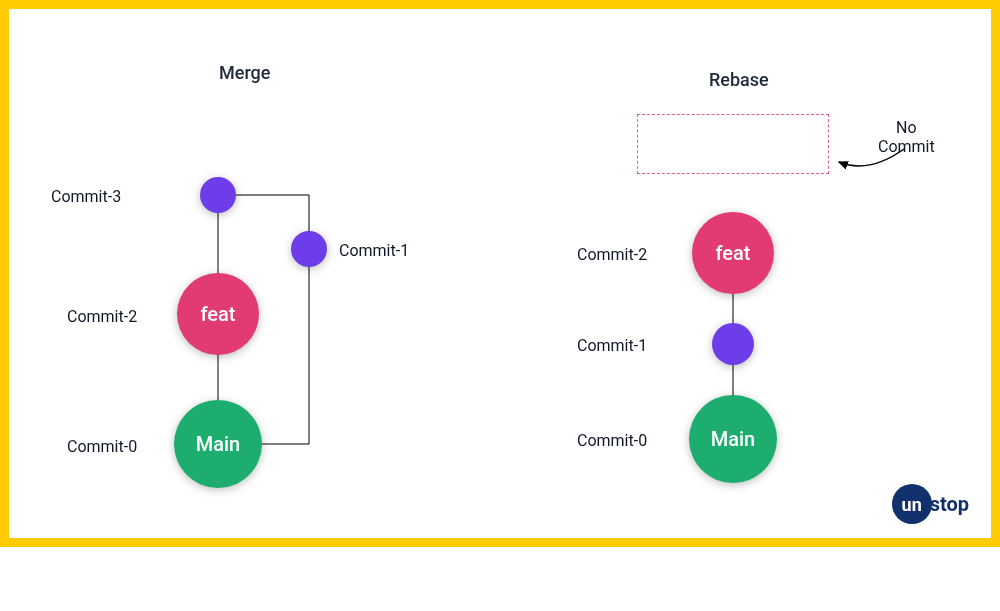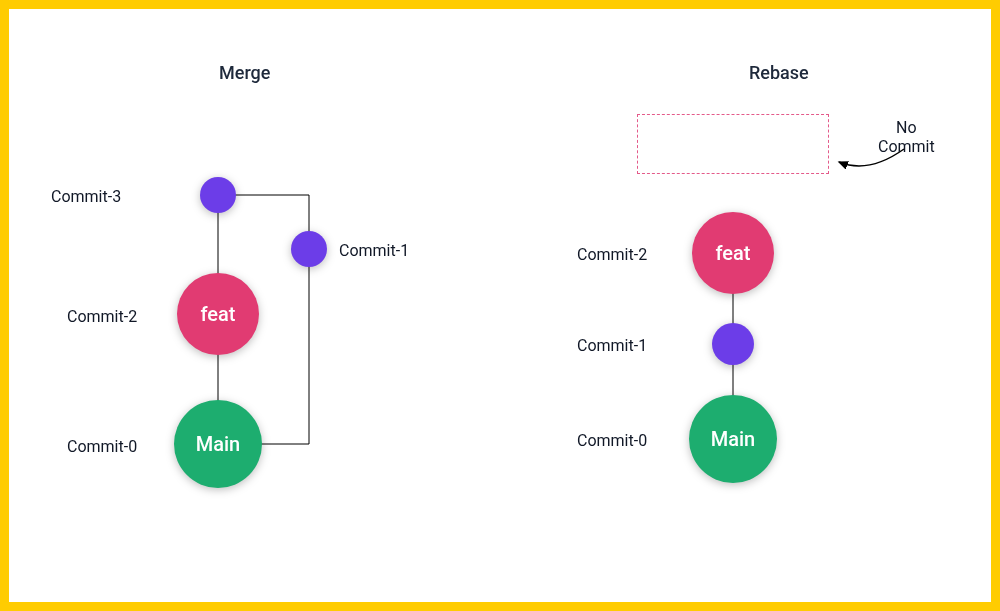--- a/index.html
+++ b/index.html
@@ -6,7 +6,7 @@
   html, body { width: 1000px; height: 611px; font-family: -apple-system, BlinkMacSystemFont, "Segoe UI", Roboto, Helvetica, Arial, sans-serif; }
   .frame {
     width: 1000px;
-    height: 611px;
+    height: 547px;
     border: 9px solid #FFCC01;
     background: #ffffff;
     position: relative;

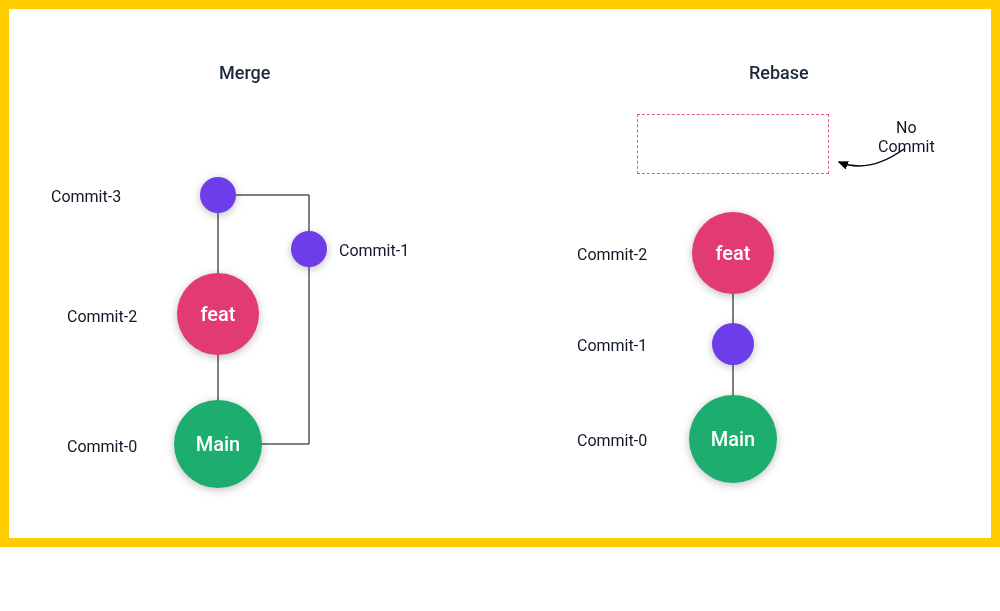--- a/index.html
+++ b/index.html
@@ -102,7 +102,7 @@
   </svg>
 
   <div class="title" style="left:210px; top:53px;">Merge</div>
-  <div class="title" style="left:700px; top:53px;margin-left:40px;">Rebase</div>
+  <div class="title" style="left:700px; top:60px;">Rebase</div>
 
   <div class="node shadow-soft" style="left:209px; top:186px; width:36px; height:36px; background:#6C3DE8;"></div>
 

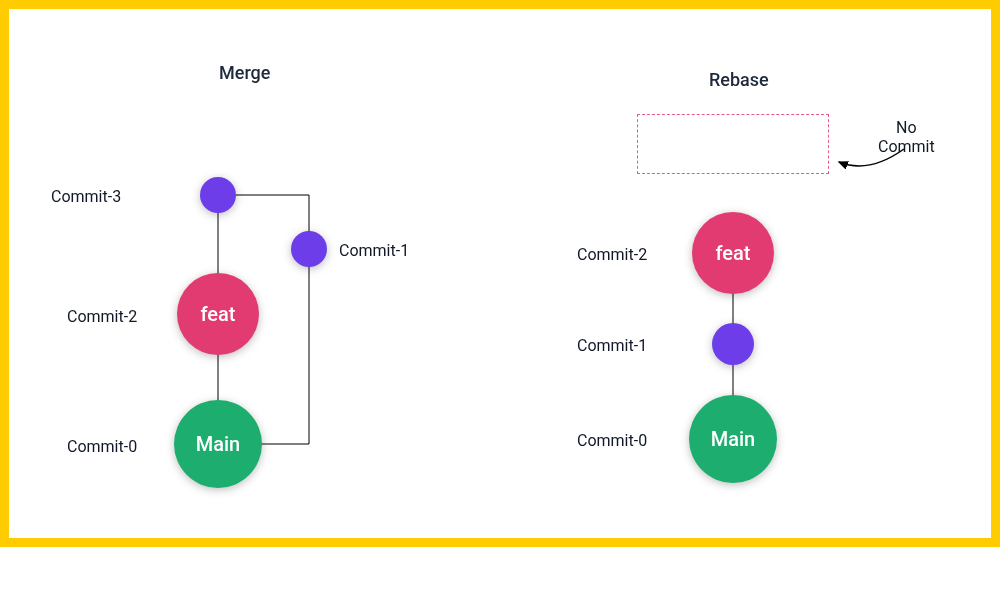--- a/index.html
+++ b/index.html
@@ -140,6 +140,10 @@
   <div class="label" style="left:568px; top:327px;">Commit-1</div>
   <div class="label" style="left:568px; top:422px;">Commit-0</div>
 
+  <div class="logo">
+    <div class="logo-ball">un</div>
+    <div class="logo-rest">stop</div>
+  </div>
 
 </div>
 

